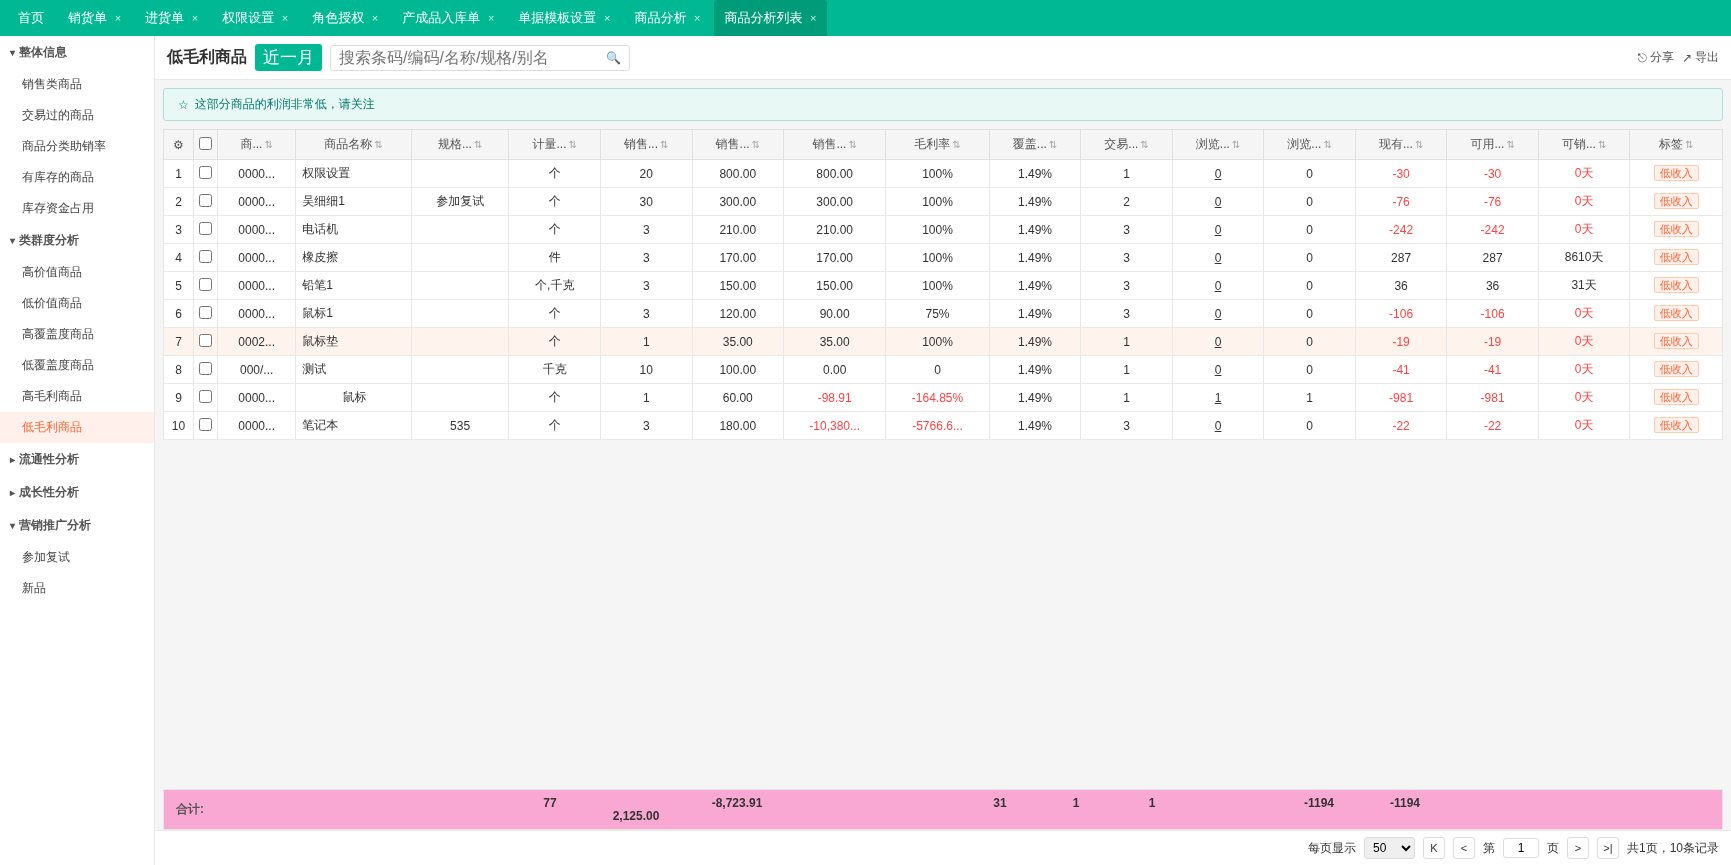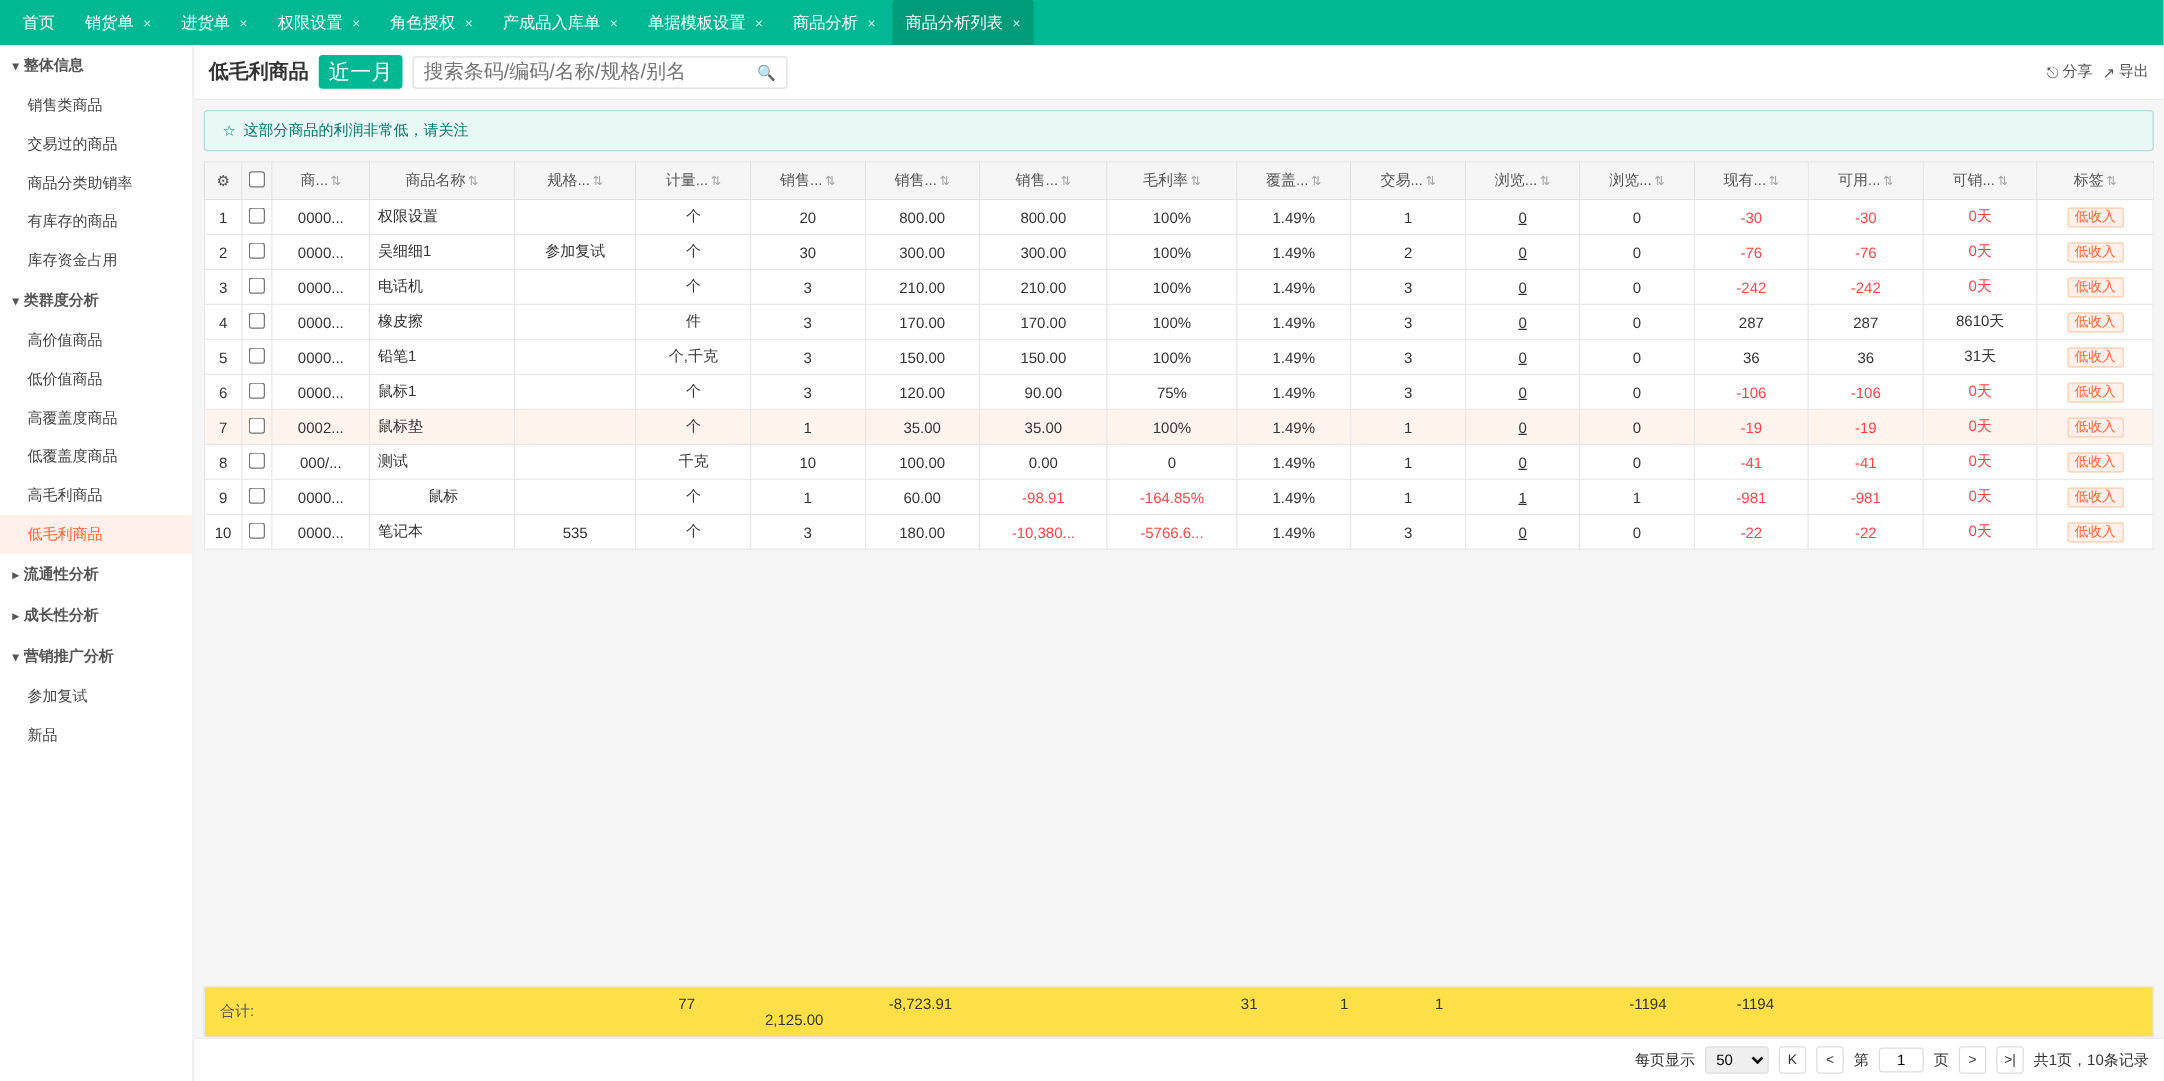--- a/index.html
+++ b/index.html
@@ -207,13 +207,13 @@
 
     
     .table-footer {
-      background: #fde047;
+      background: #f9a8d4;
       border: 1px solid #e8e8e8;
       padding: 6px 12px;
       display: flex;
       align-items: center;
       font-size: 12px;
-      font-weight: 400;
+      font-weight: 700;
       margin: 0 8px;
     }
     .footer-label { color: #555; margin-right: 20px; }

